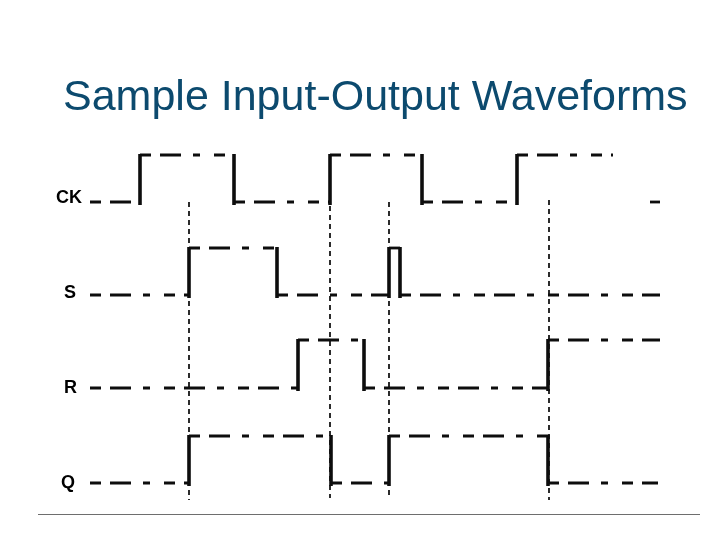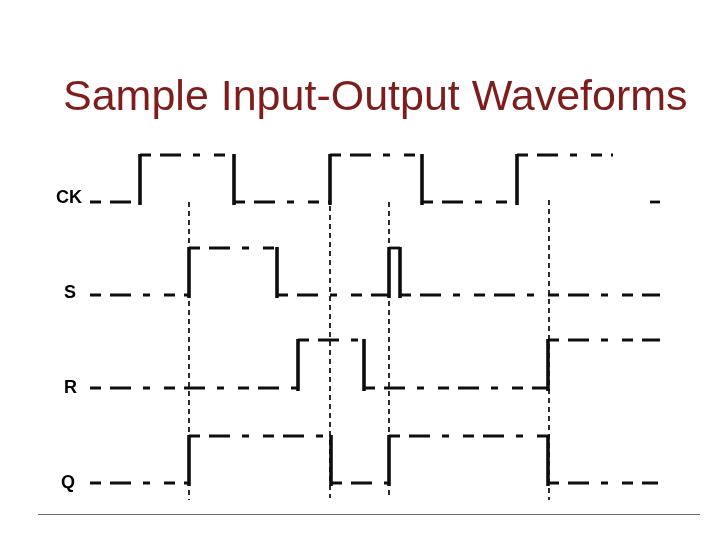--- a/index.html
+++ b/index.html
@@ -16,7 +16,7 @@
     left: 63px; top: 74px;
     font-size: 43px;
     line-height: 1;
-    color: #7f1d1d;
+    color: #0c4a6e;
     white-space: nowrap;
     letter-spacing: 0px;
   }

